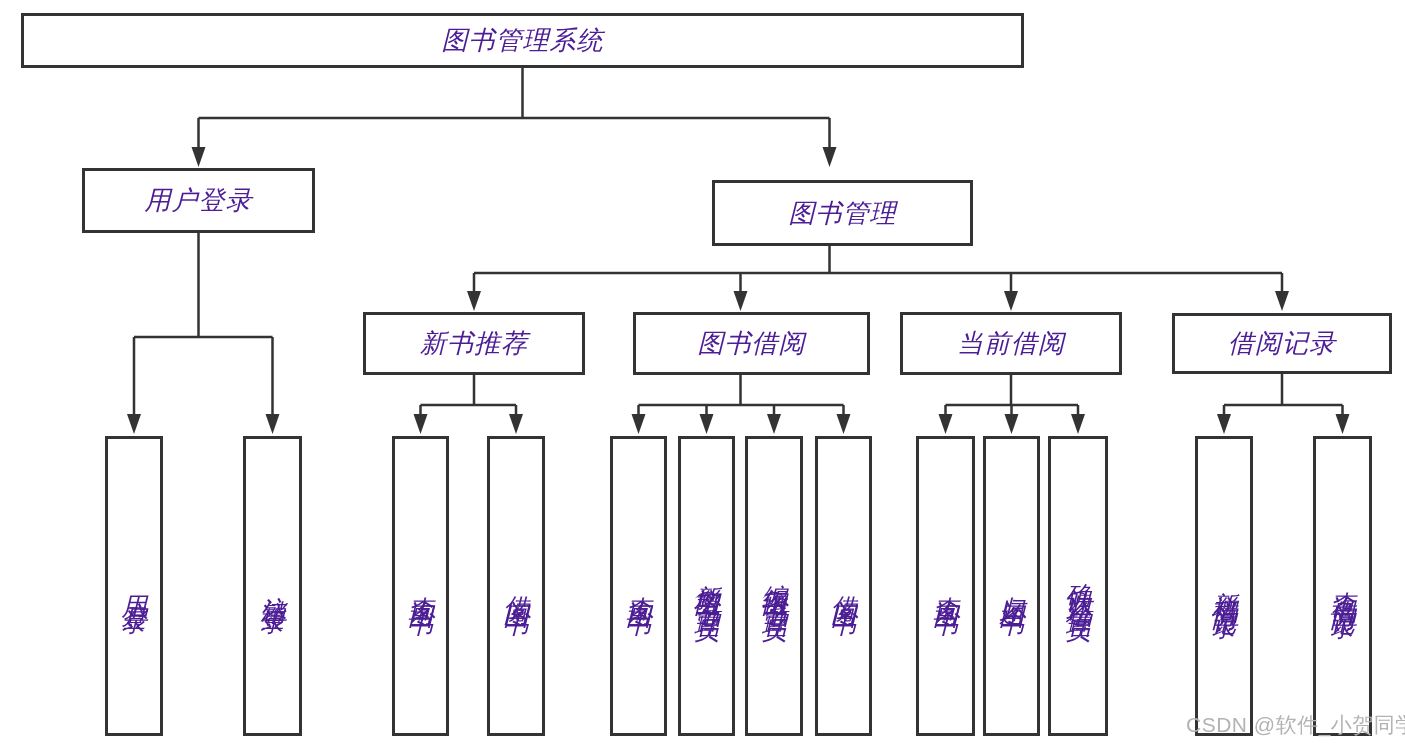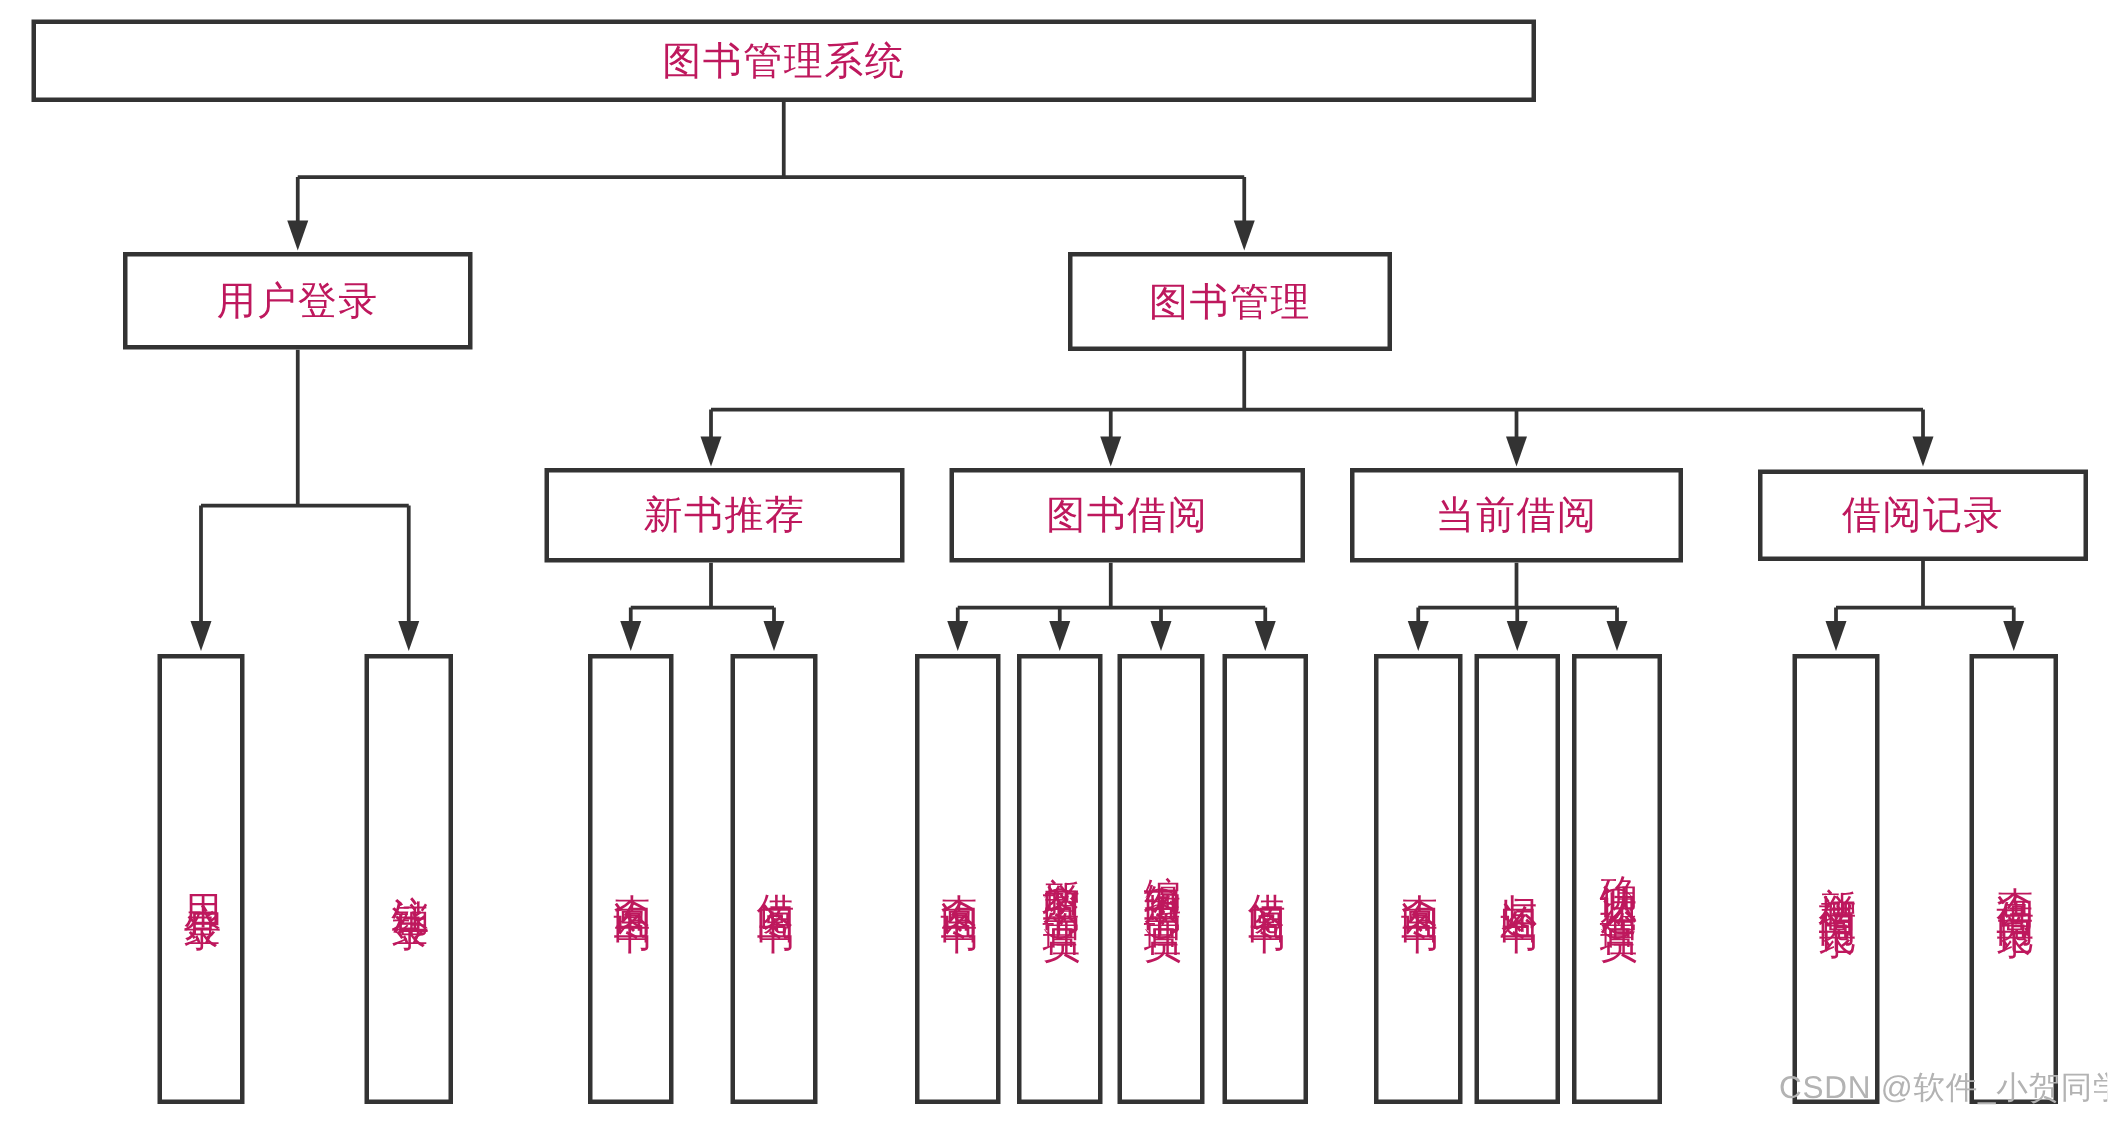--- a/index.html
+++ b/index.html
@@ -31,9 +31,10 @@
     justify-content: center;
     font-size: 26px;
     letter-spacing: 1px;
-    color: #be185d;
+    color: #4c1d95;
     z-index: 2;
     text-align: center;
+    font-style: italic;
   }
   .node.v {
     writing-mode: vertical-rl;

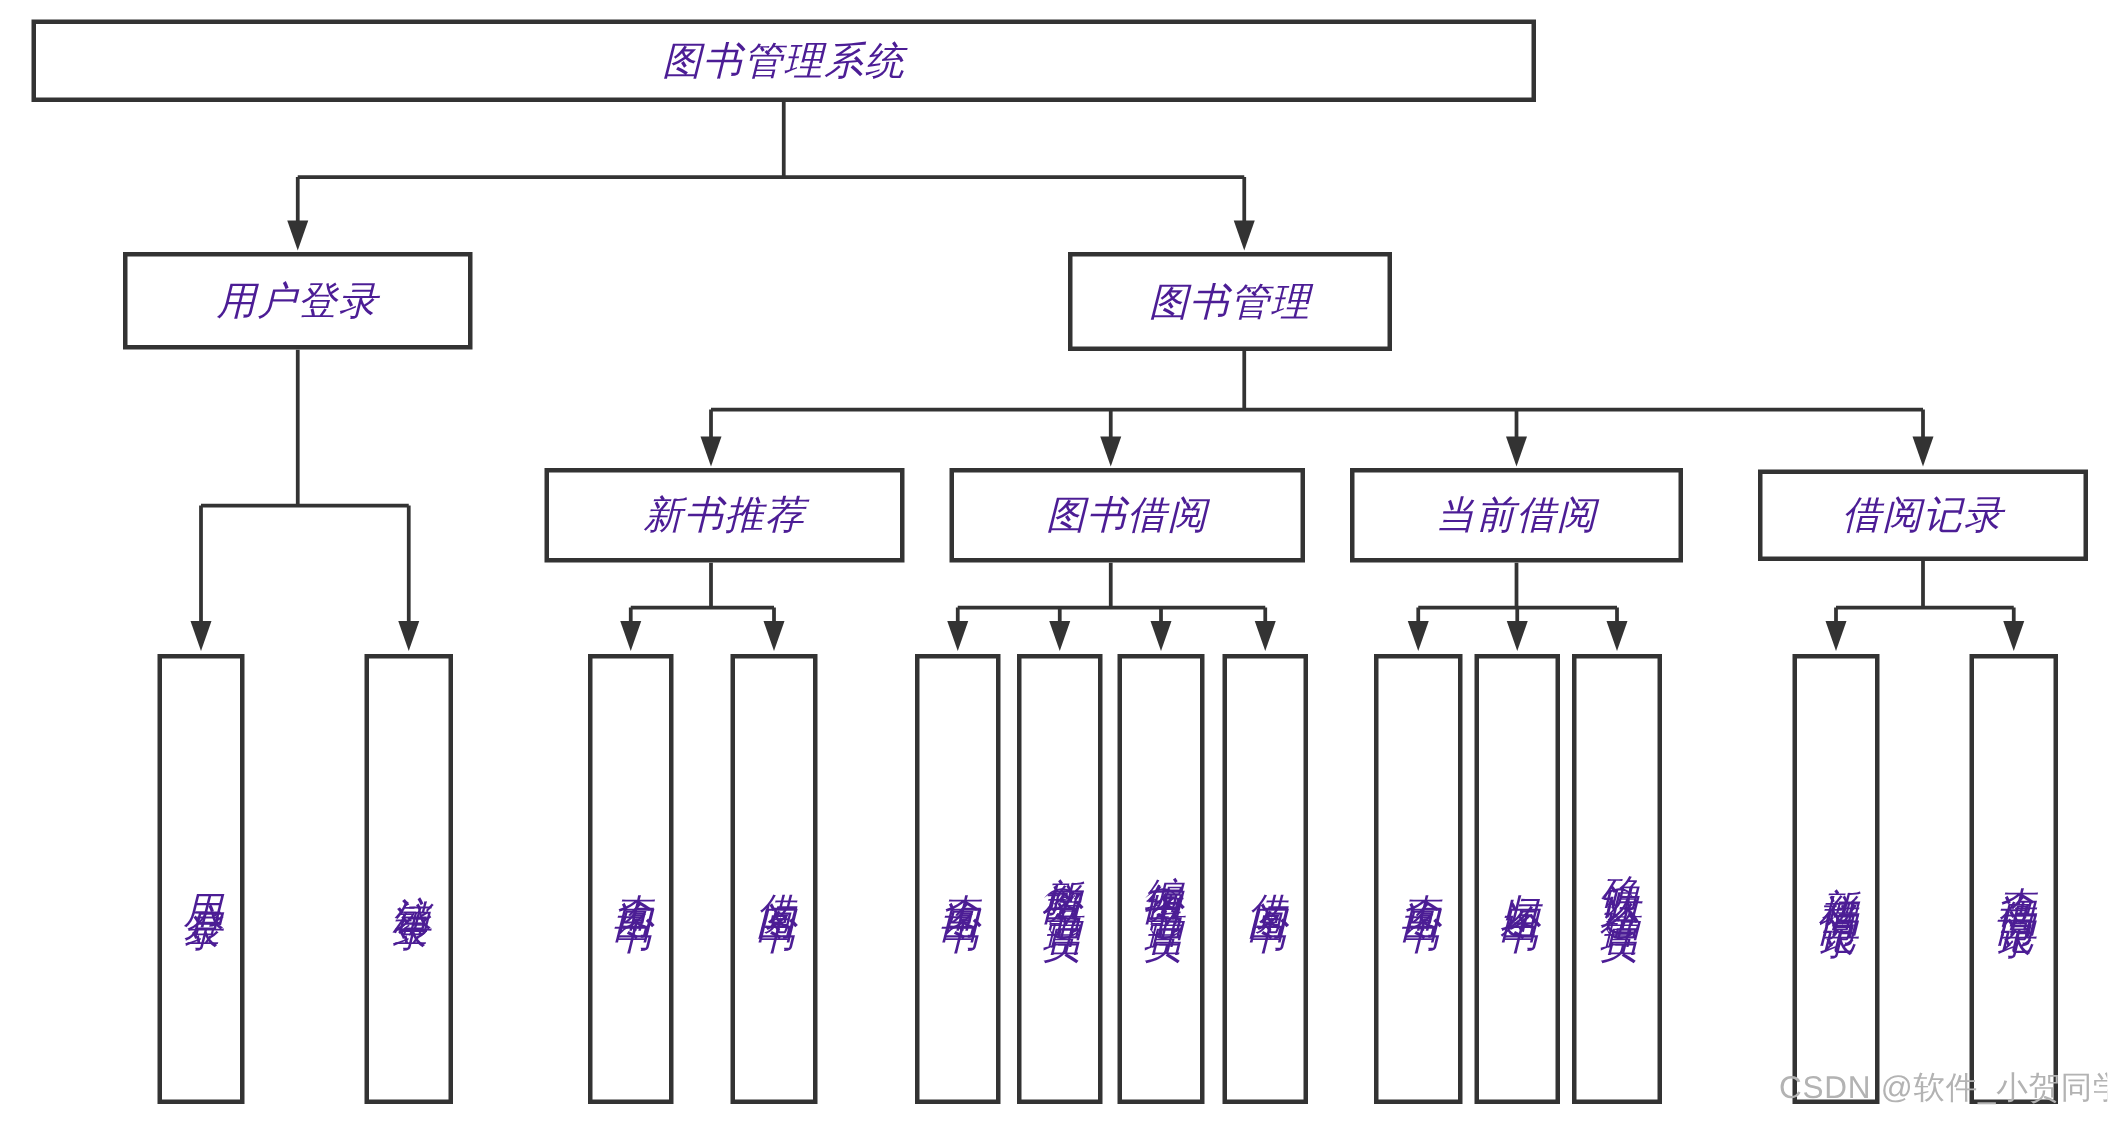--- a/index.html
+++ b/index.html
@@ -96,7 +96,7 @@
   <div class="node" style="left:21px;top:13px;width:1003px;height:55px">图书管理系统</div>
 
   <div class="node" style="left:82px;top:168px;width:233px;height:65px">用户登录</div>
-  <div class="node" style="left:712px;top:168px;width:216px;height:66px">图书管理</div>
+  <div class="node" style="left:712px;top:180px;width:261px;height:66px">图书管理</div>
 
   <div class="node" style="left:363px;top:312px;width:240px;height:63px">新书推荐</div>
   <div class="node" style="left:633px;top:312px;width:237px;height:63px">图书借阅</div>

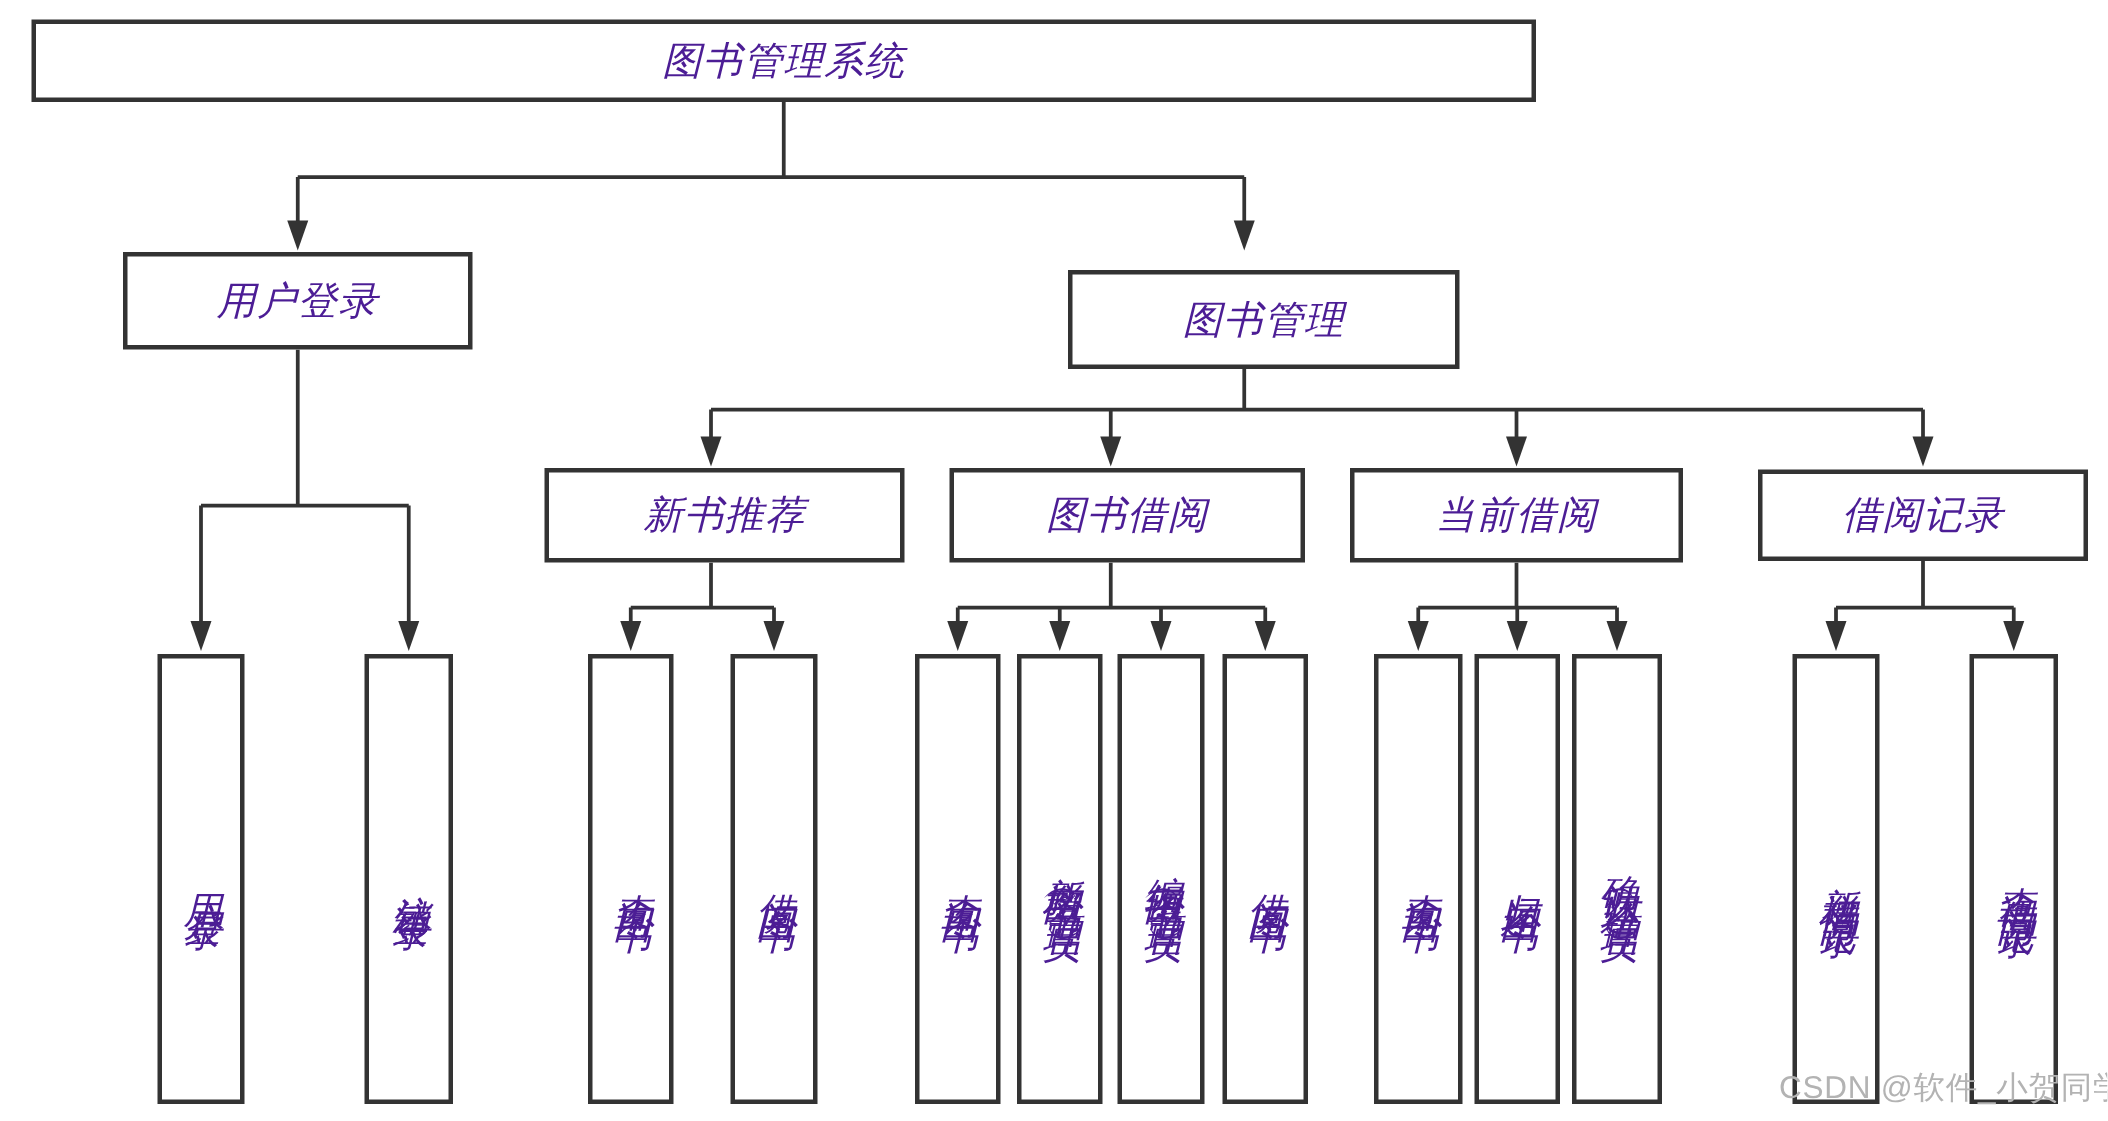--- a/index.html
+++ b/index.html
@@ -98,7 +98,7 @@
   <div class="node" style="left:82px;top:168px;width:233px;height:65px">用户登录</div>
   <div class="node" style="left:712px;top:180px;width:261px;height:66px">图书管理</div>
 
-  <div class="node" style="left:363px;top:312px;width:240px;height:63px">新书推荐</div>
+  <div class="node" style="left:363px;top:312px;width:222px;height:63px">新书推荐</div>
   <div class="node" style="left:633px;top:312px;width:237px;height:63px">图书借阅</div>
   <div class="node" style="left:1172px;top:313px;width:220px;height:61px">借阅记录</div>
   <div class="node" style="left:900px;top:312px;width:222px;height:63px">当前借阅</div>

